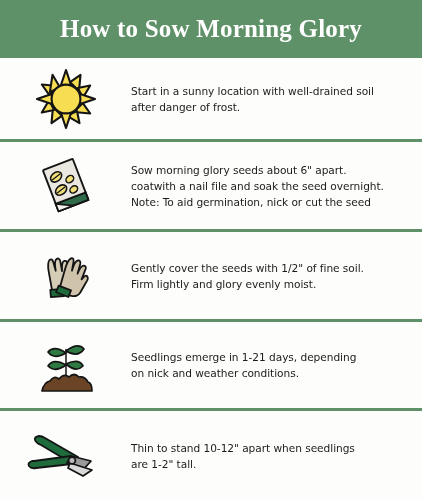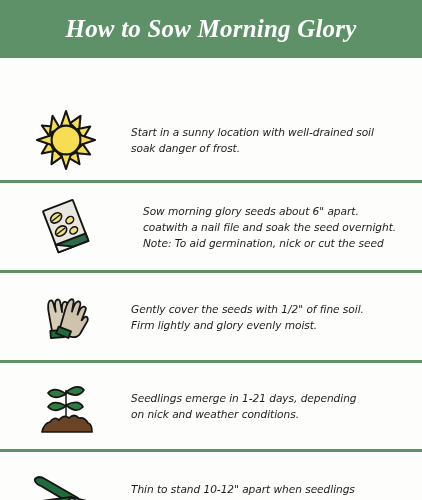--- a/index.html
+++ b/index.html
@@ -19,7 +19,6 @@
     height: 500px;
     background: #fdfdfb;
     box-sizing: border-box;
-    font-style: italic;
   }
 
   

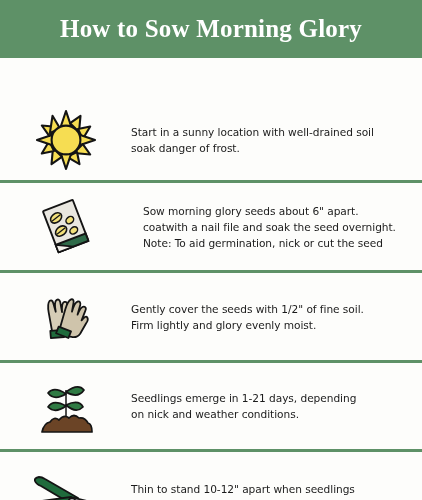--- a/index.html
+++ b/index.html
@@ -55,7 +55,7 @@
   .step-row.last {
     border-bottom: none;
   }
-  .step-row[data-row="0"] { height: 84px; margin-top: 41px; }
+  .step-row[data-row="0"] { height: 84px; }
   .step-row[data-row="1"] { height: 90px; gap: 12px; }
   .step-row[data-row="2"] { height: 90px; justify-content: space-between; }
   .step-row[data-row="3"] { height: 89px; }

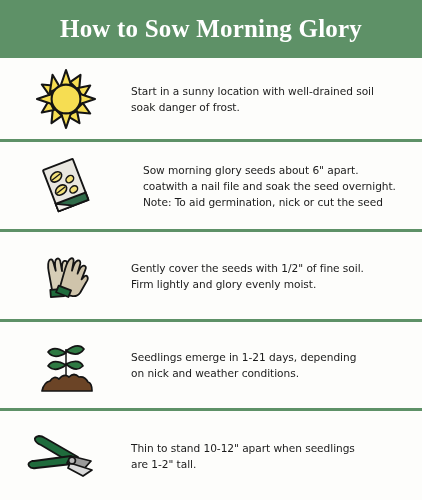--- a/index.html
+++ b/index.html
@@ -126,7 +126,7 @@
       <div class="text-cell">
         <p class="step-text">
           <span class="line">Start in a sunny location with well-drained soil</span>
-          <span class="line">soak danger of frost.</span>
+          <span class="line">after danger of frost.</span>
         </p>
       </div>
     </div>

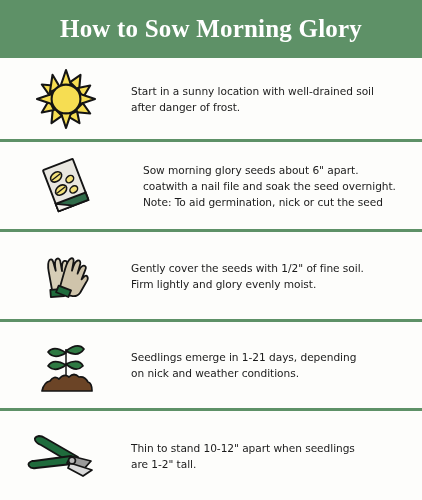--- a/index.html
+++ b/index.html
@@ -56,7 +56,7 @@
     border-bottom: none;
   }
   .step-row[data-row="0"] { height: 84px; }
-  .step-row[data-row="1"] { height: 90px; gap: 12px; }
+  .step-row[data-row="1"] { height: 90px; }
   .step-row[data-row="2"] { height: 90px; justify-content: space-between; }
   .step-row[data-row="3"] { height: 89px; }
   .step-row[data-row="4"] { height: 89px; }

